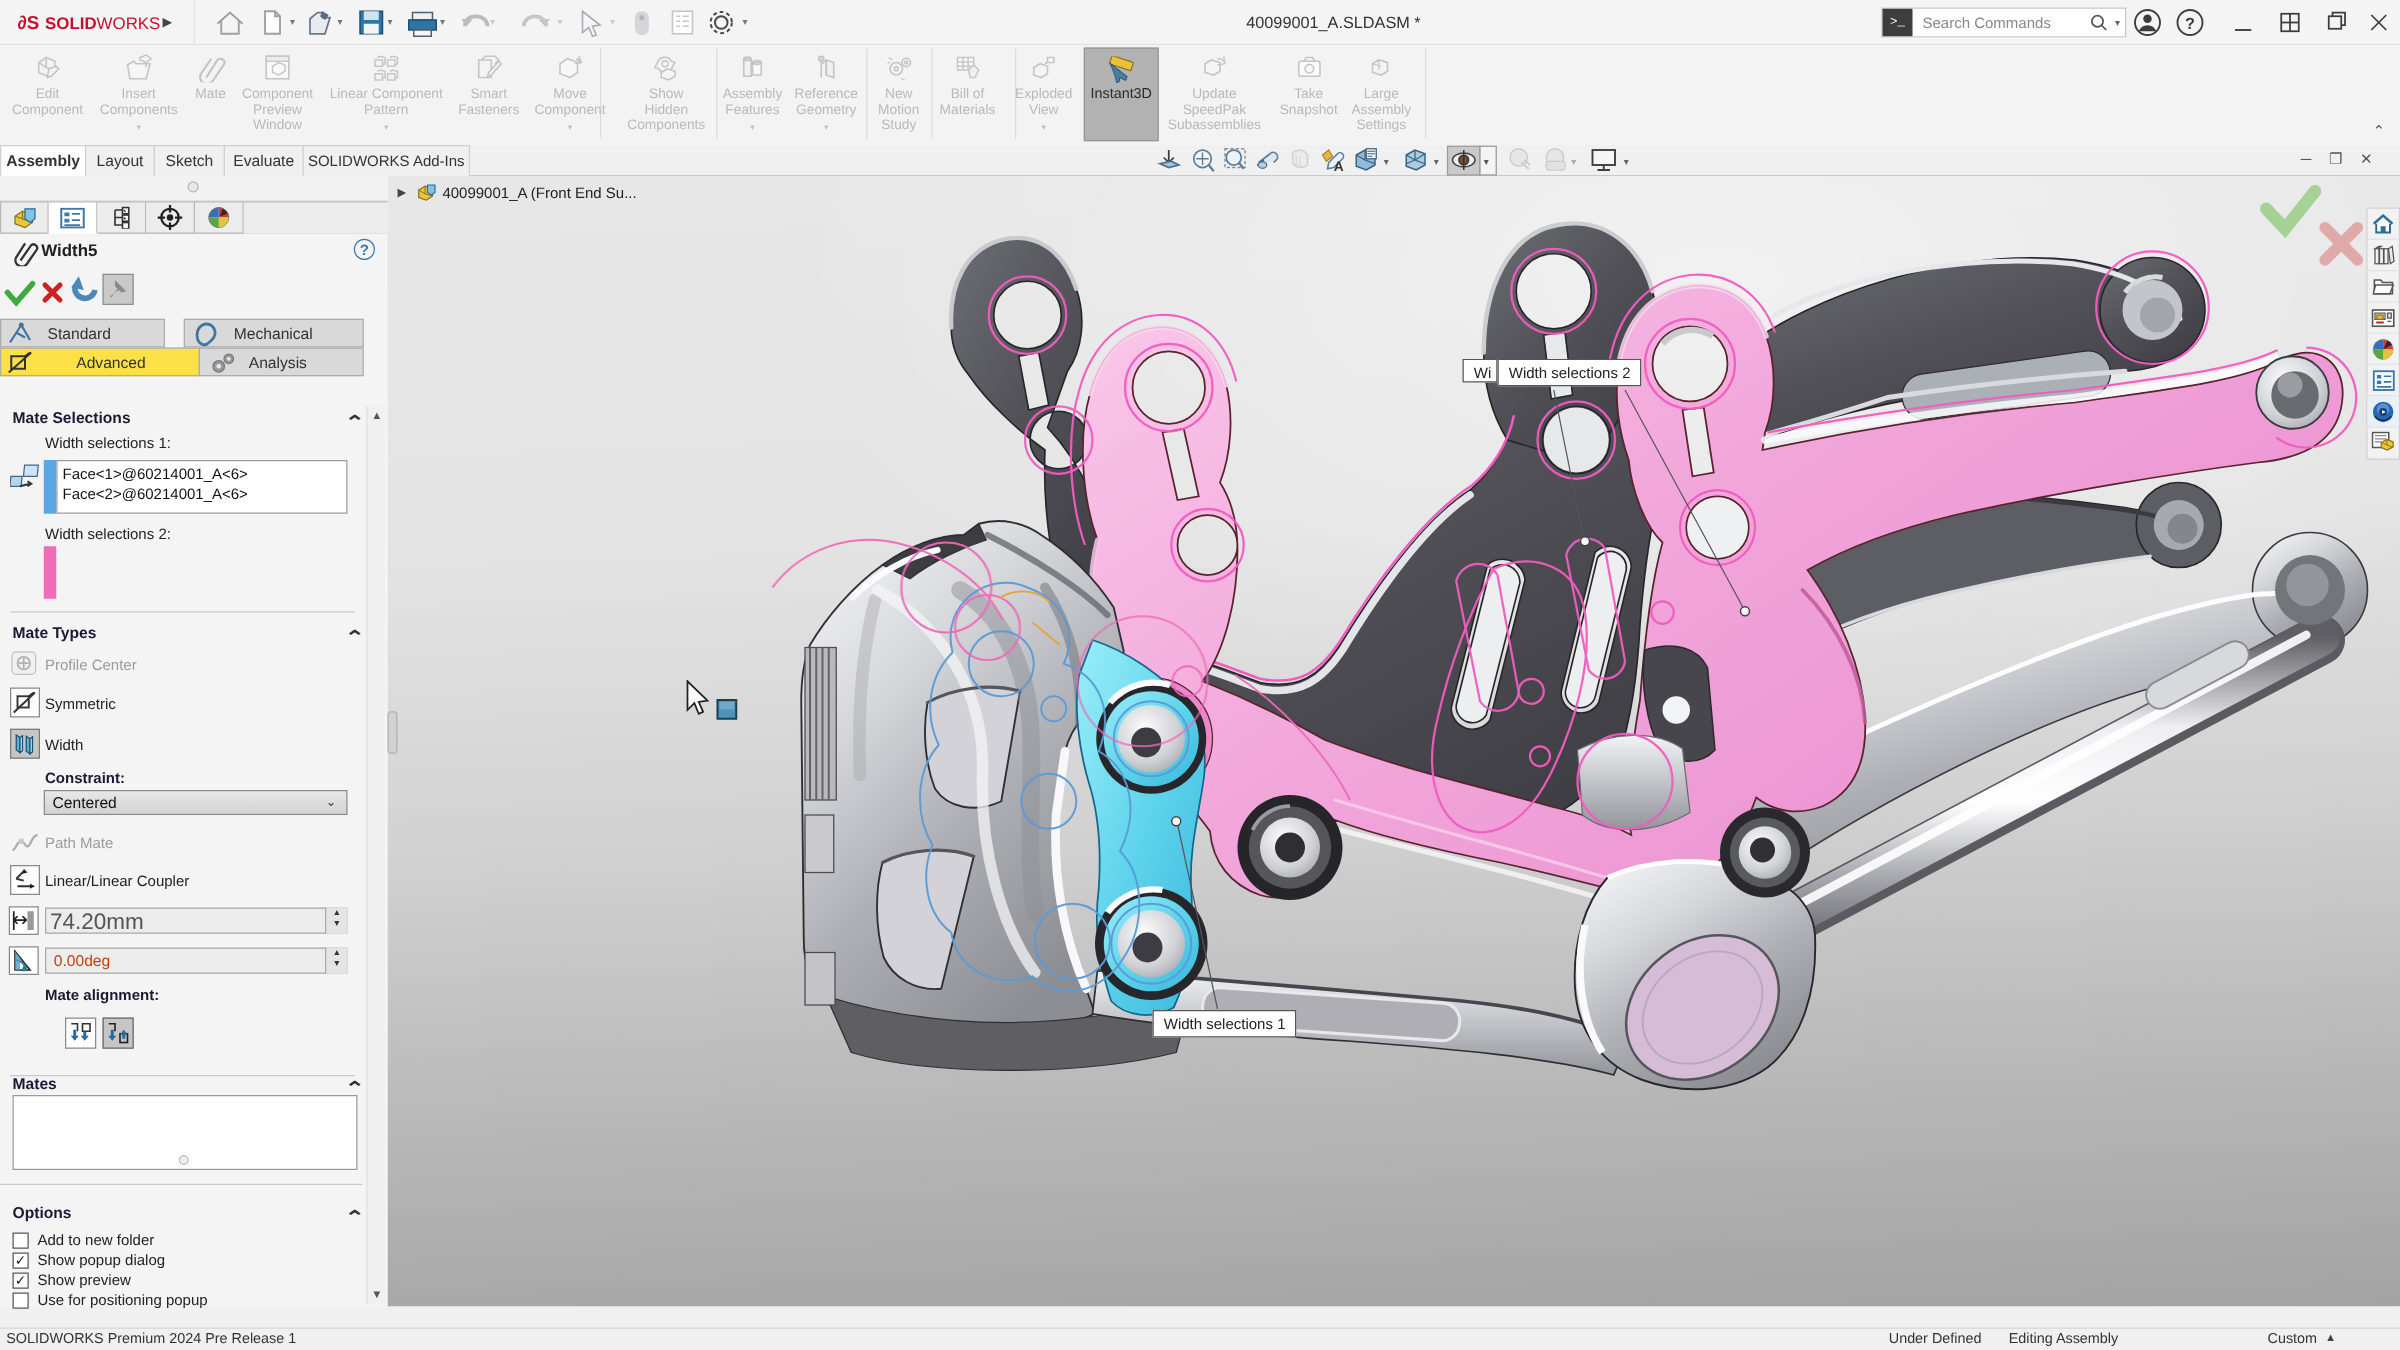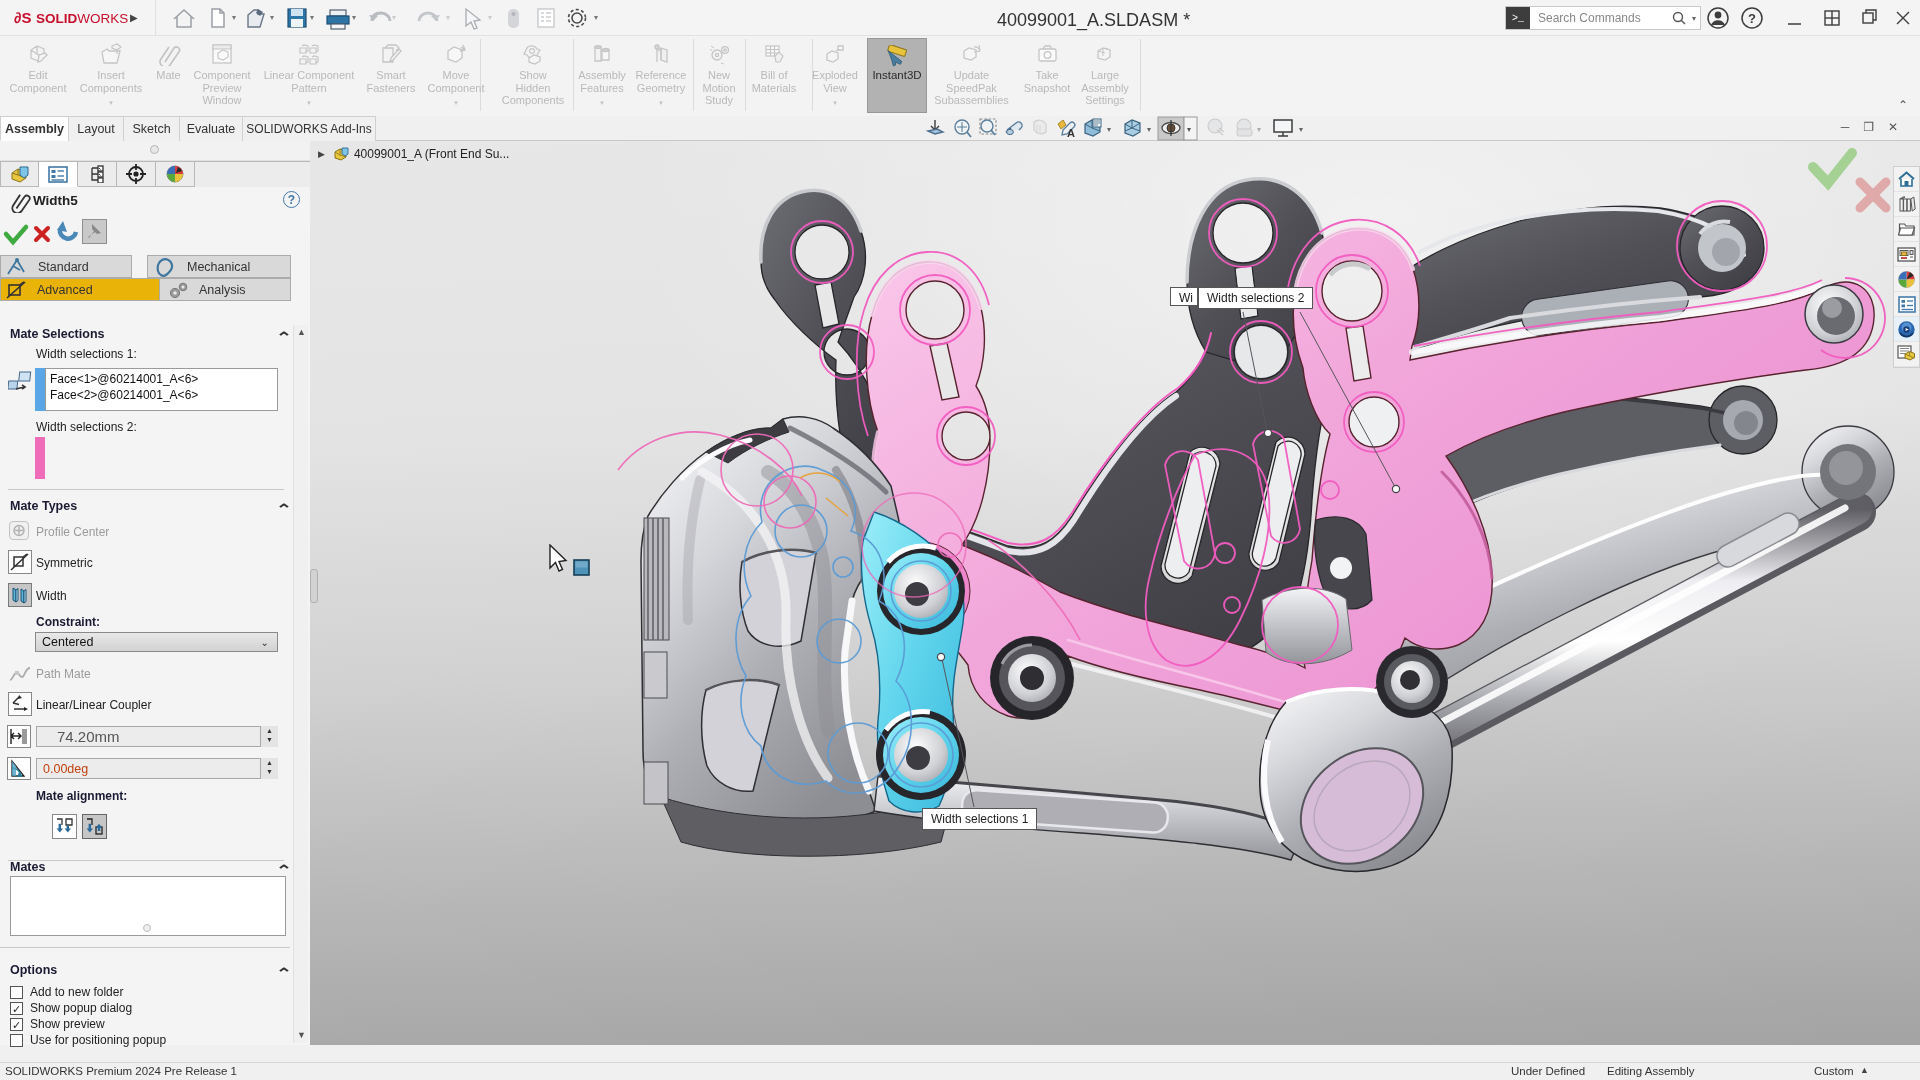--- a/index.html
+++ b/index.html
@@ -9,7 +9,7 @@
 #titlebar { position:absolute; left:0; top:0; width:1920px; height:36px; background:#f4f4f4; border-bottom:1px solid #e2e2e2; }
 #logo { position:absolute; left:14px; top:7px; }
 #qtools { position:absolute; left:160px; top:2px; height:32px; display:flex; align-items:center; }
-#doctitle { position:absolute; left:997px; top:10px; font-size:18px; color:#333; }
+#doctitle { position:absolute; left:997px; top:10px; font-size:13px; color:#333; }
 #searchbox { position:absolute; left:1505px; top:6px; width:196px; height:24px; background:#fff; border:1px solid #c8c8c8; display:flex; align-items:center; }
 #searchbox .sicon { width:24px; height:22px; background:#3d3d3d; color:#fff; font-size:10px; display:flex; align-items:center; justify-content:center; font-family:"Liberation Mono",monospace; }
 #searchbox .stext { flex:1; color:#888; font-size:12px; padding-left:8px; }

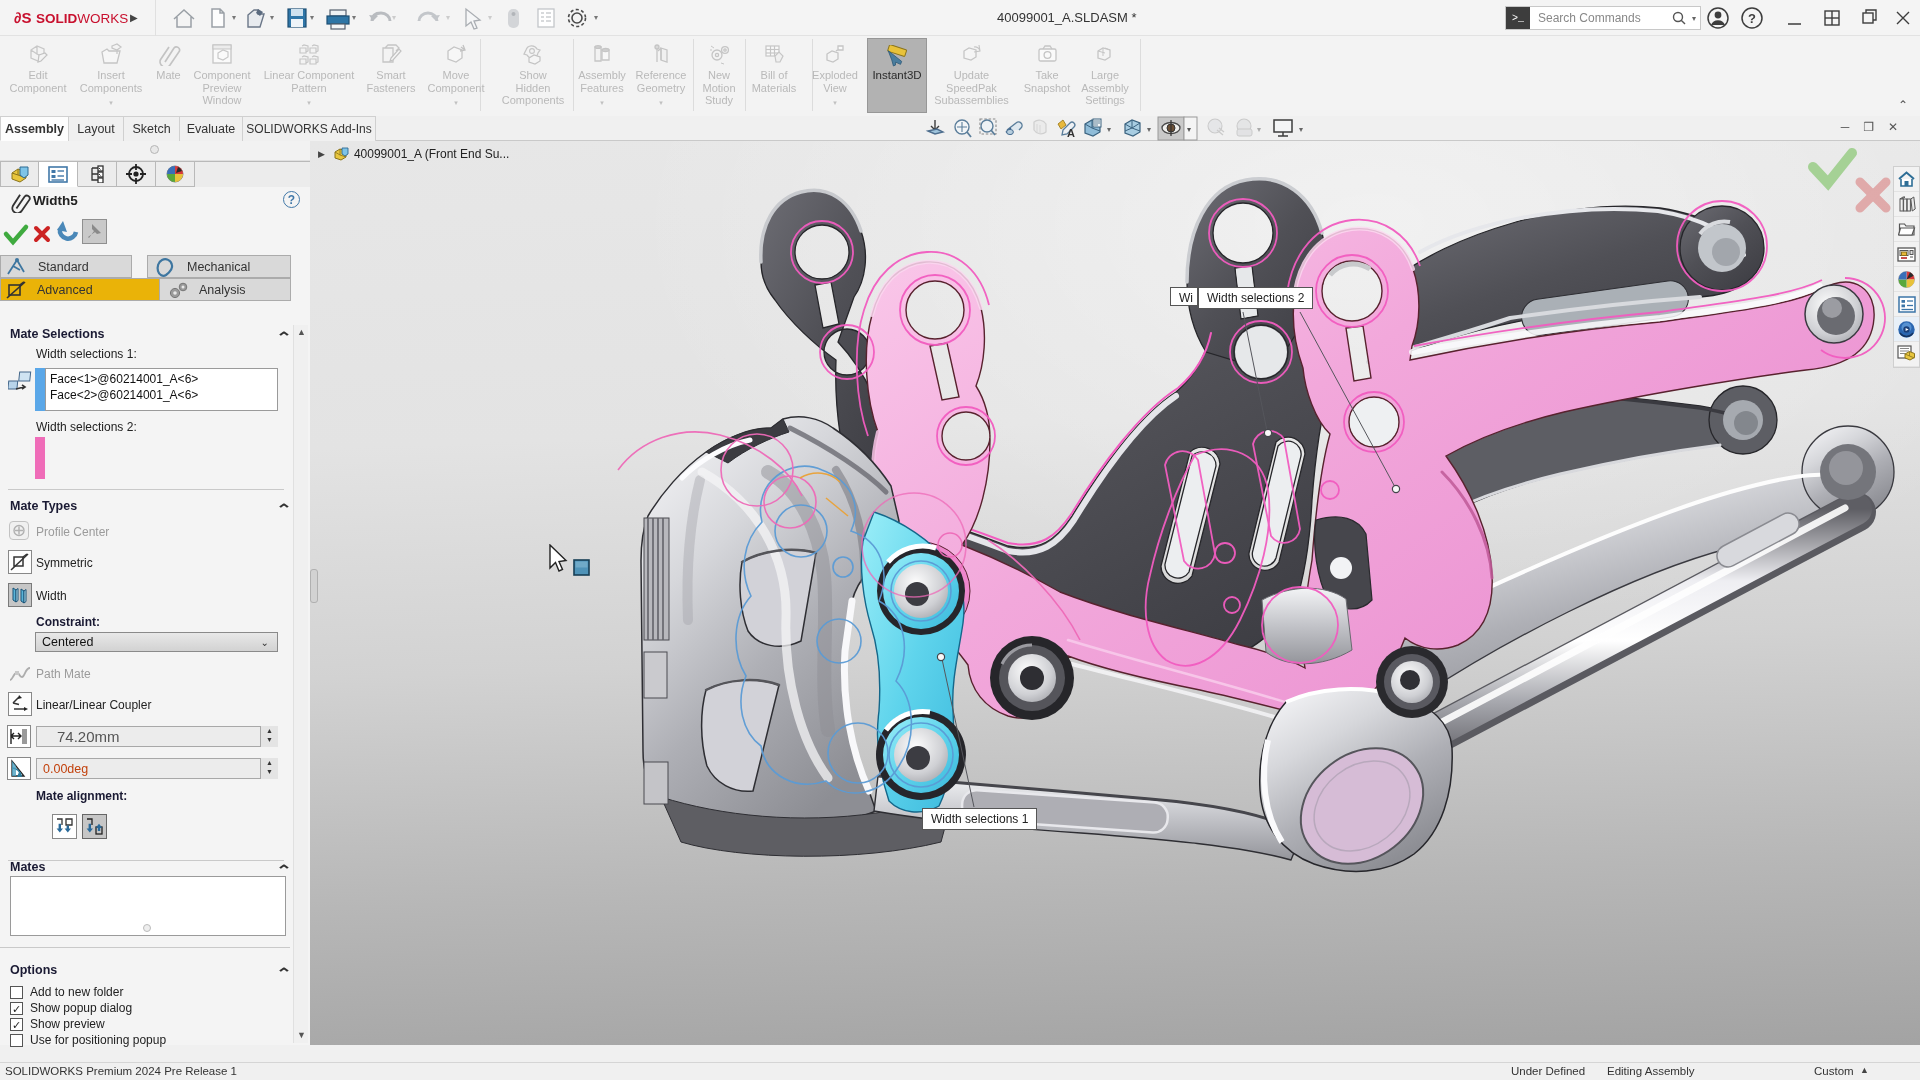--- a/index.html
+++ b/index.html
@@ -39,7 +39,7 @@
 #pmtitle { position:absolute; left:0; top:47px; width:290px; height:28px; }
 #pmbtns { position:absolute; left:0; top:78px; width:290px; height:30px; }
 .seg { position:absolute; height:23px; font-size:12.5px; color:#333; display:flex; align-items:center; background:#d9d9d9; border:1px solid #ababab; }
-.seg.sel { background:#eab308; }
+.seg.sel { background:#fde047;gap:24px; }
 .group-h { position:absolute; left:10px; font-size:12.5px; font-weight:bold; color:#1a1a33; }
 .chev { position:absolute; right:20px; color:#333; font-size:14px; font-weight:bold; transform:scaleX(1.4); }
 .plabel { position:absolute; left:36px; font-size:12px; color:#222; }

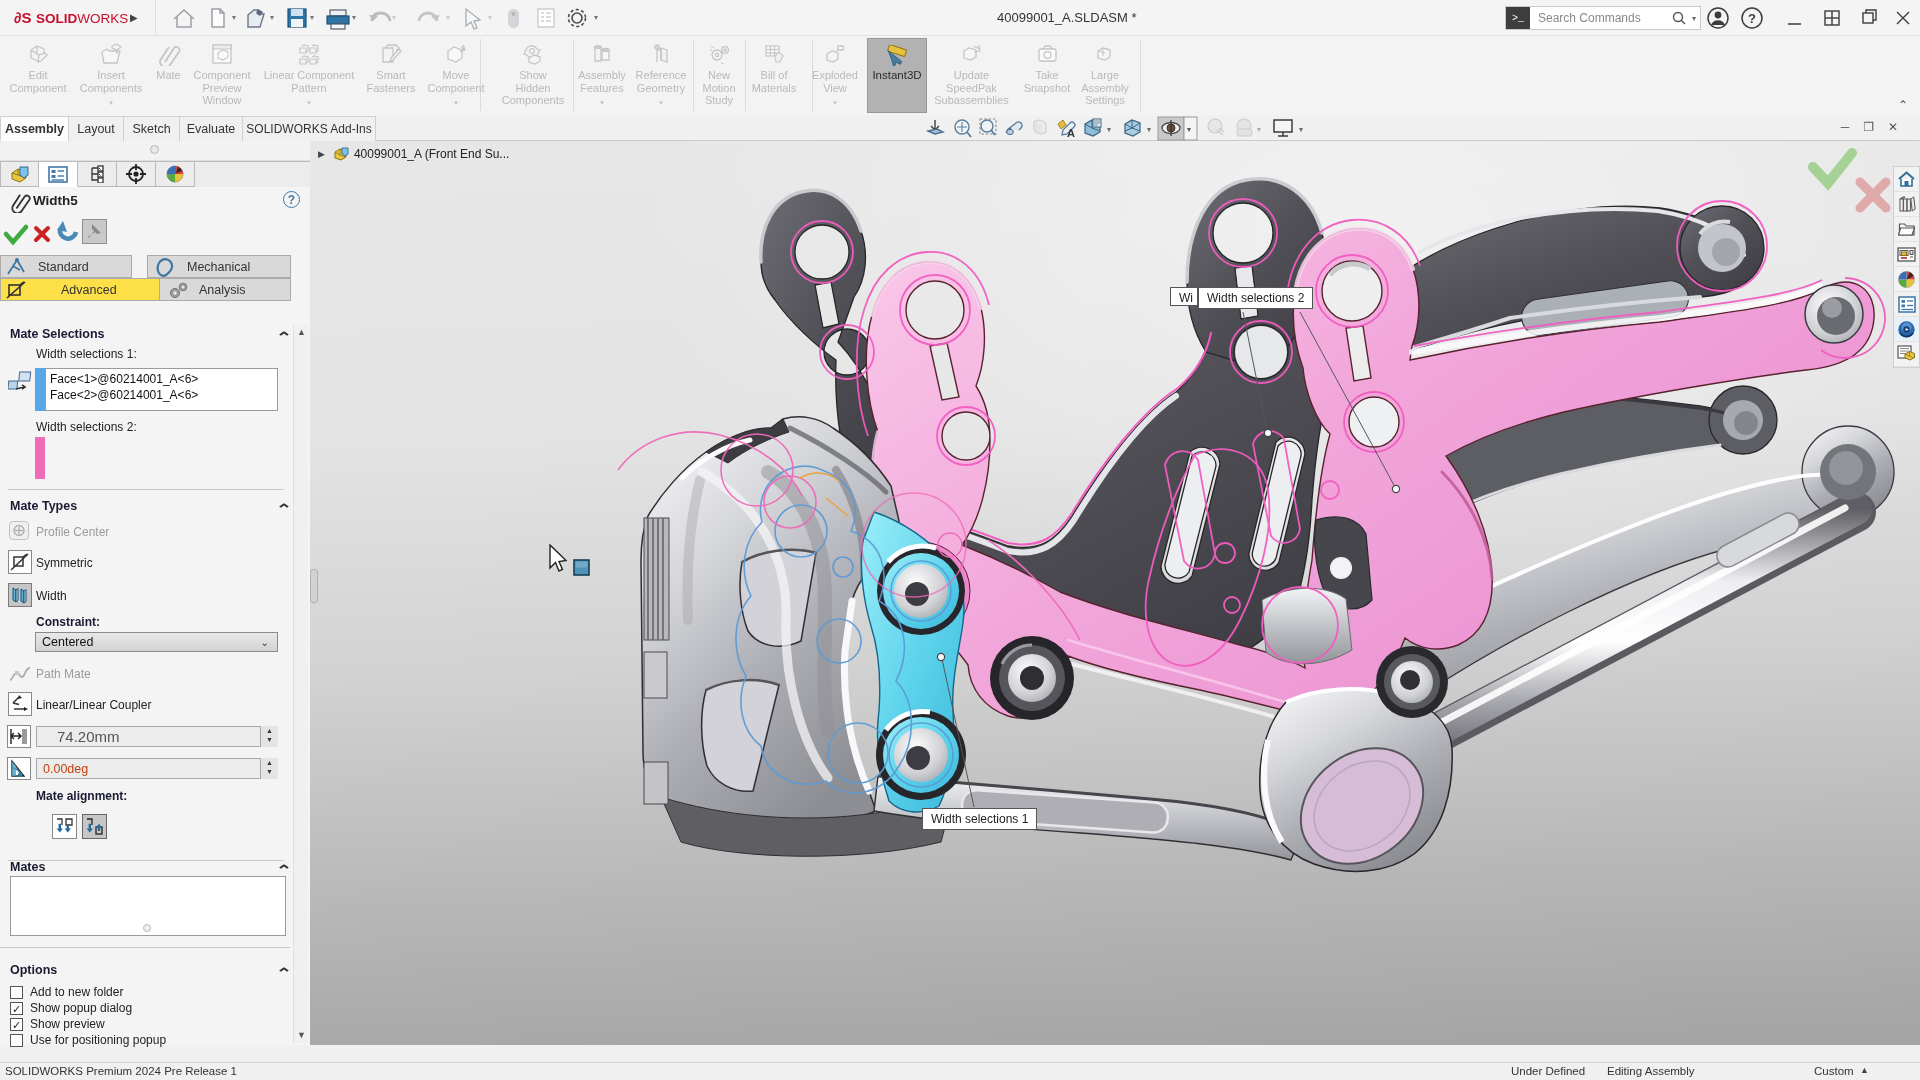--- a/index.html
+++ b/index.html
@@ -871,7 +871,7 @@
           <rect x="14" y="3" width="5" height="15" fill="url(#nogrbadp)" style="fill:#9a9a9a;"></rect>
         </svg>
     </div>
-    <div style="position:absolute;left:36px;top:585px;width:242px;height:21px;background:#ececec;border:1px solid #a8a8a8;font-size:15px;color:#555;line-height:20px;padding-left:20px;">74.20mm</div>
+    <div style="position:absolute;left:36px;top:585px;width:242px;height:21px;background:#ececec;border:1px solid #a8a8a8;font-size:18px;color:#555;line-height:20px;padding-left:3px;">74.20mm</div>
     <div style="position:absolute;left:260px;top:585px;width:18px;height:21px;border-left:1px solid #a8a8a8;background:#e4e4e4;font-size:7px;color:#333;text-align:center;line-height:9px;">▲<br>▼</div>
     <div style="position:absolute;left:7px;top:616px;width:24px;height:23px;border:1px solid #888;background:#fff;">
       <svg width="22" height="21" viewBox="0 0 22 21">

